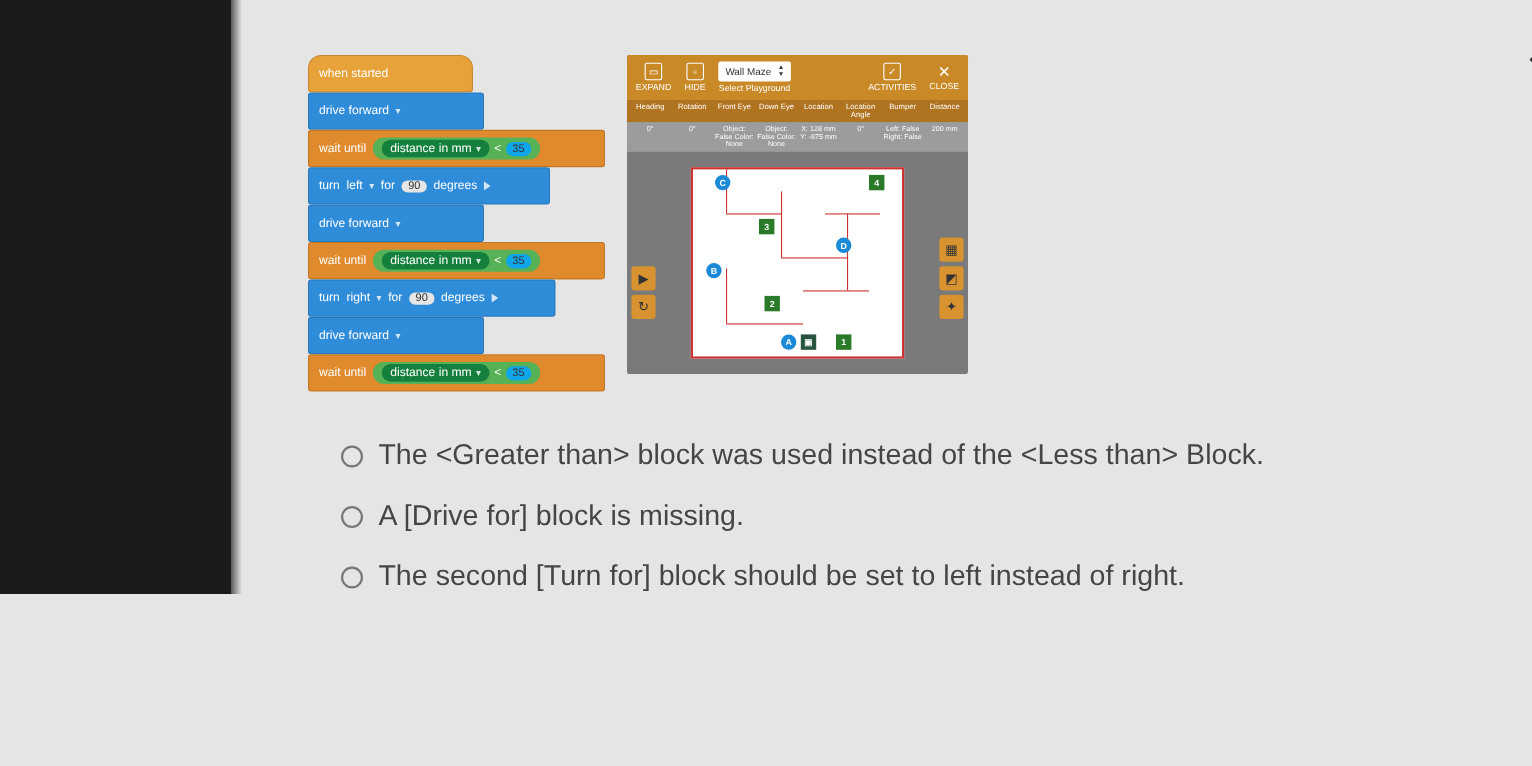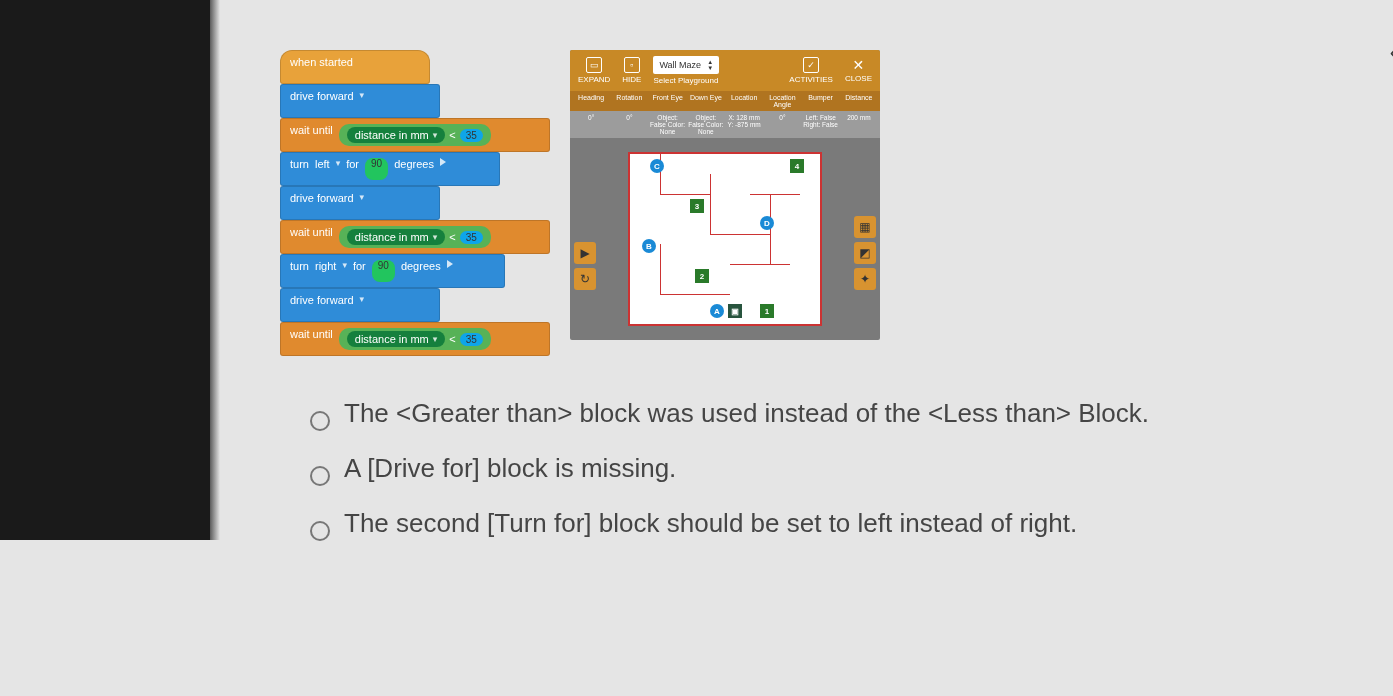--- a/index.html
+++ b/index.html
@@ -10,7 +10,7 @@
   .top-row{display:flex;gap:20px;align-items:flex-start}
   
   .blocks{display:flex;flex-direction:column;gap:0;font-size:11px;color:#fff}
-  .blk{border-radius:3px;padding:6px 10px;display:flex;gap:6px;min-height:22px;box-shadow:0 0 0 1px rgba(0,0,0,.15) inset}
+  .blk{border-radius:3px;padding:6px 10px;display:flex;align-items:center;gap:6px;min-height:22px;box-shadow:0 0 0 1px rgba(0,0,0,.15) inset}
   .hat{background:#e8a23a;width:130px;border-radius:12px 12px 3px 3px}
   .blue{background:#2f8cd8}
   .orange{background:#e08a2e}

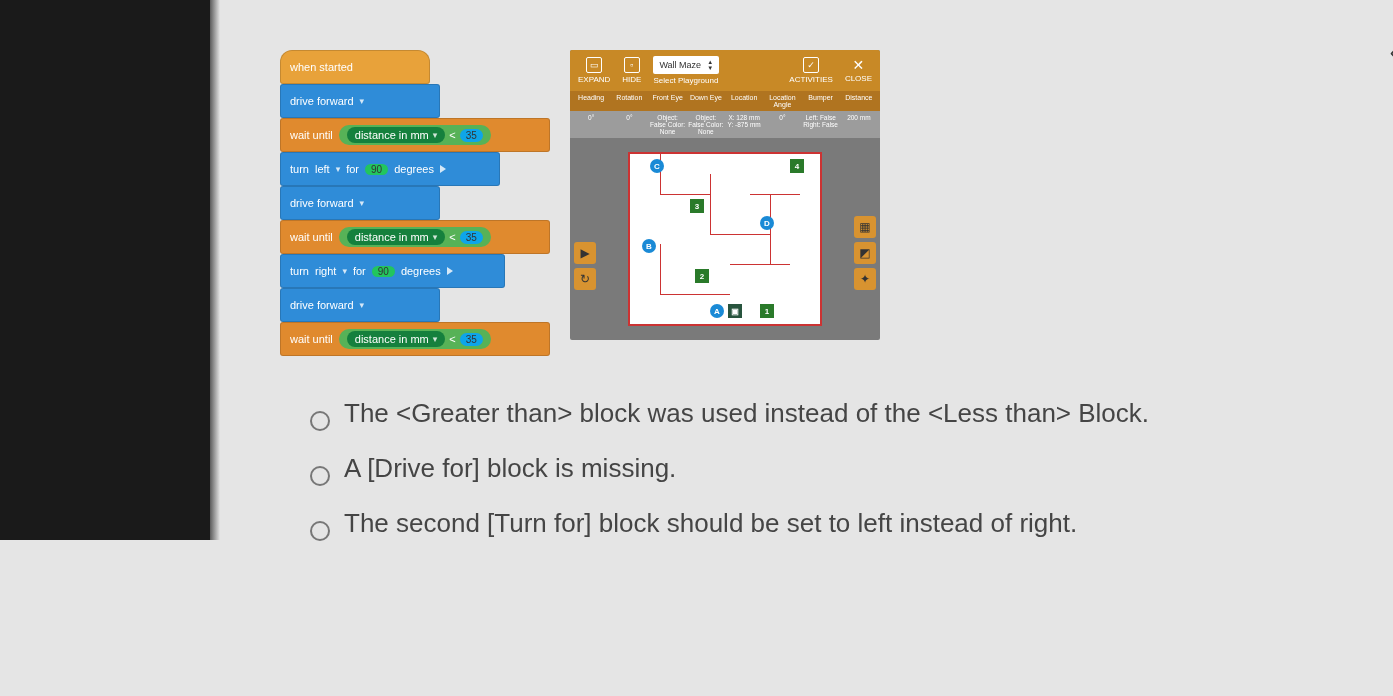--- a/index.html
+++ b/index.html
@@ -17,7 +17,7 @@
   .pill{background:#15803d;border-radius:10px;padding:2px 8px;display:inline-flex;align-items:center;gap:4px}
   .op{background:#57b257;border-radius:10px;padding:2px 8px;display:inline-flex;align-items:center;gap:4px}
   .valwhite{background:#0ea5e9;color:#333;border-radius:8px;padding:1px 6px;font-size:10px}
-  .degval{background:#22c55e;color:#333;border-radius:8px;padding:0 6px;font-size:10px}
+  .degval{background:#e5e5e5;color:#333;border-radius:8px;padding:0 6px;font-size:10px}
   .play-tri{width:0;height:0;border-left:6px solid rgba(255,255,255,.8);border-top:4px solid transparent;border-bottom:4px solid transparent}
   .dd{font-size:9px;opacity:.8}
   

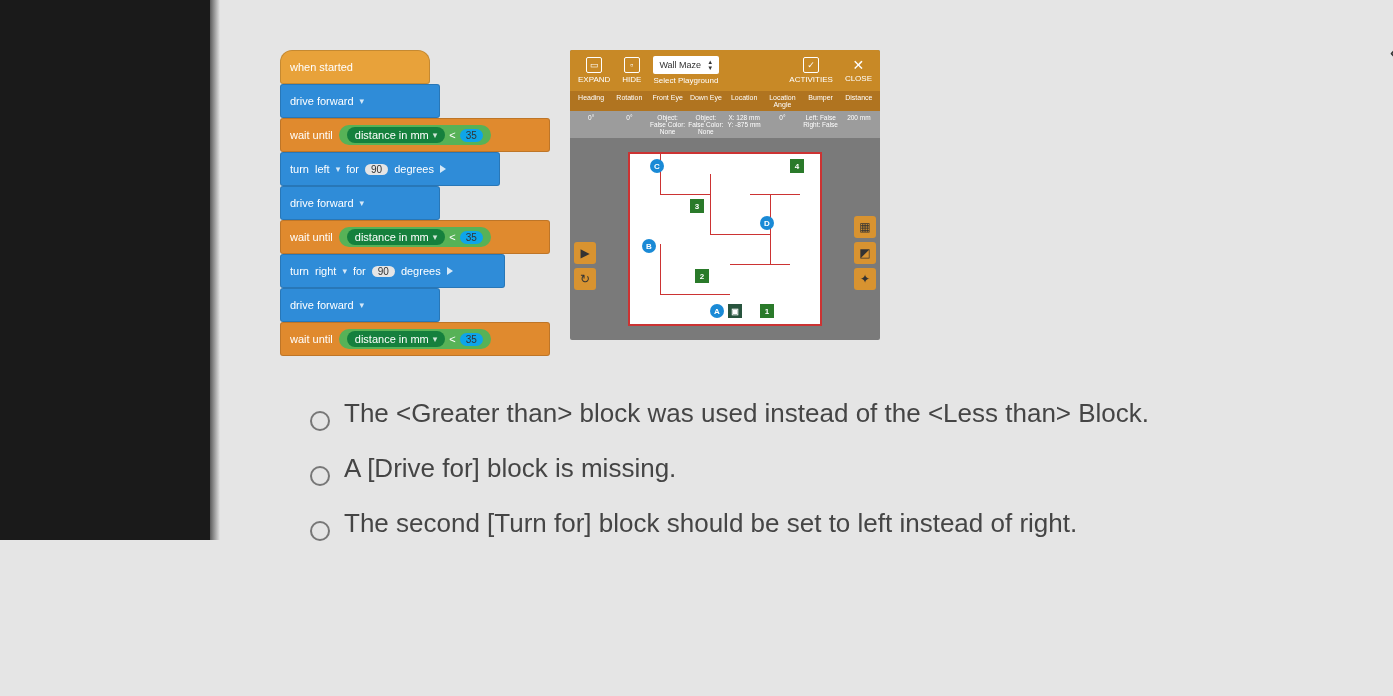--- a/index.html
+++ b/index.html
@@ -40,7 +40,7 @@
   .ctlbtn{width:22px;height:22px;background:#d89330;border-radius:3px;display:flex;align-items:center;justify-content:center;font-size:12px;color:#333}
   
   .answers{margin-top:40px;margin-left:30px;font-size:26px;color:#454545}
-  .ans{display:flex;align-items:flex-end;gap:14px;margin:20px 0;max-width:900px}
+  .ans{display:flex;align-items:flex-start;gap:14px;margin:20px 0;max-width:900px}
   .radio{flex:none;width:16px;height:16px;border:2px solid #777;border-radius:50%;margin-top:9px}
   .ans-text{line-height:1.35}
   

